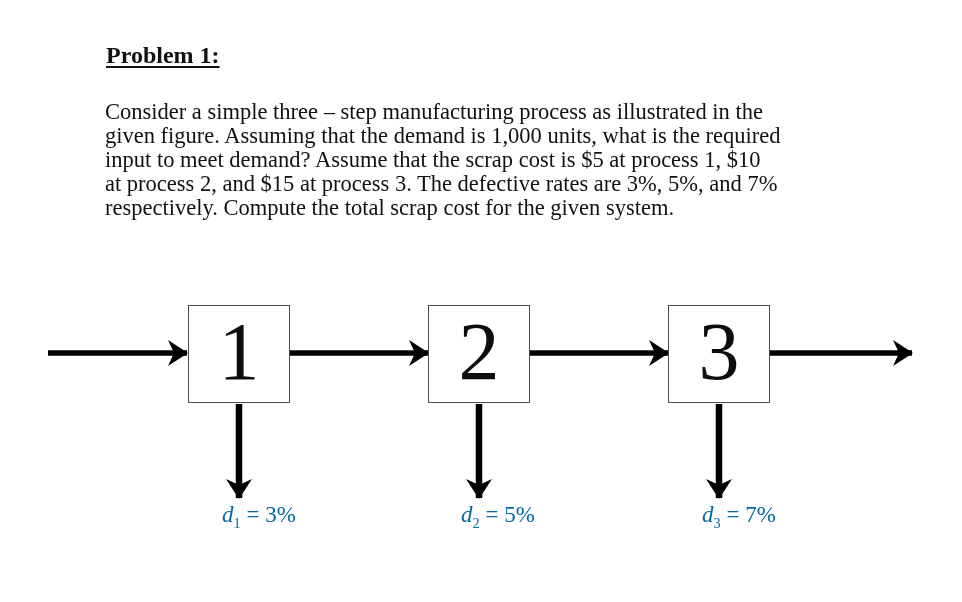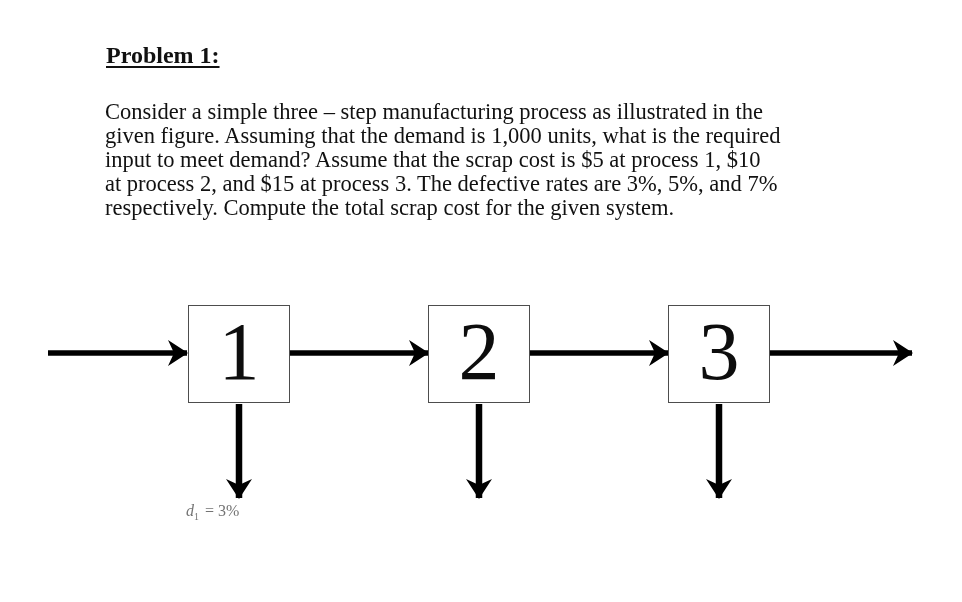--- a/index.html
+++ b/index.html
@@ -77,9 +77,9 @@
     position: absolute;
     top: 502px;
     width: 110px;
-    text-align: left;
-    font-size: 16px;
-    color: #737373;
+    text-align: right;
+    font-size: 23px;
+    color: #0369a1;
     white-space: nowrap;
     font-family: "Liberation Serif", serif;
   }

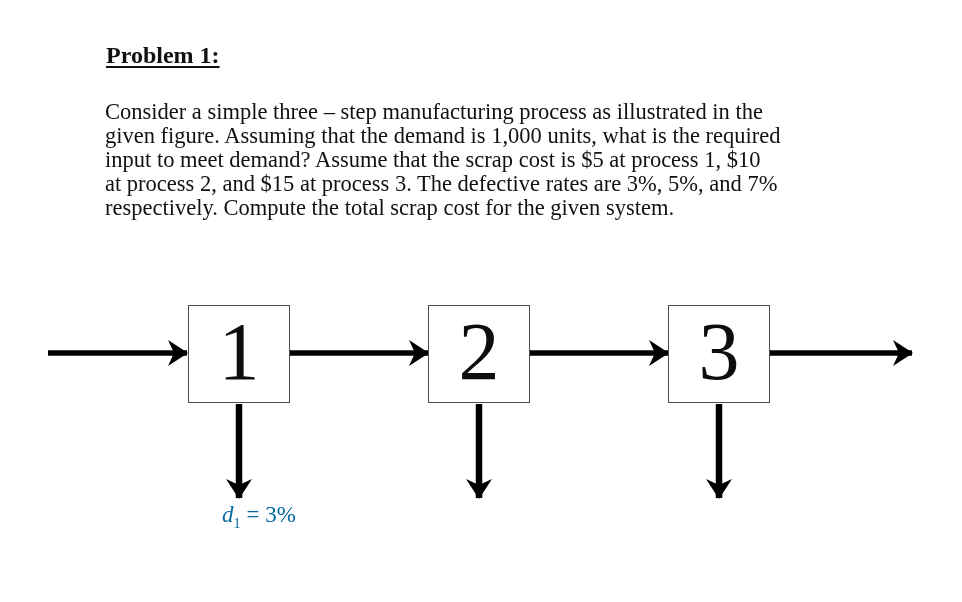--- a/index.html
+++ b/index.html
@@ -140,6 +140,9 @@
     <div class="defect-label label-1">
       <span class="sym">d</span><sub>1</sub><span class="rest">= 3%</span>
     </div>
+    <div class="defect-label label-2">
+      <span class="sym">d</span><sub>2</sub><span class="rest">= 5%</span>
+    </div>
 
   </div>
 </div>

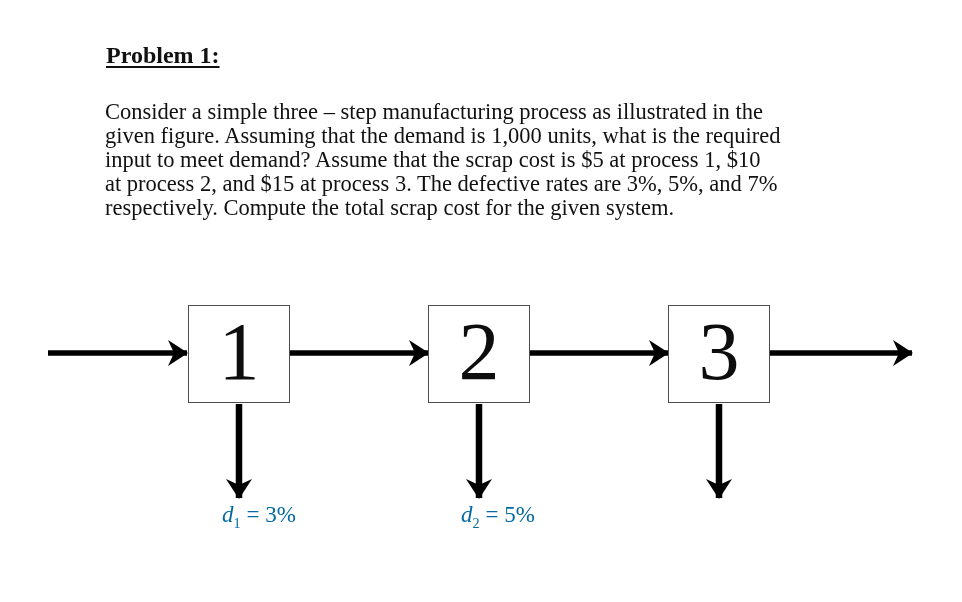--- a/index.html
+++ b/index.html
@@ -143,6 +143,9 @@
     <div class="defect-label label-2">
       <span class="sym">d</span><sub>2</sub><span class="rest">= 5%</span>
     </div>
+    <div class="defect-label label-3">
+      <span class="sym">d</span><sub>3</sub><span class="rest">= 7%</span>
+    </div>
 
   </div>
 </div>

